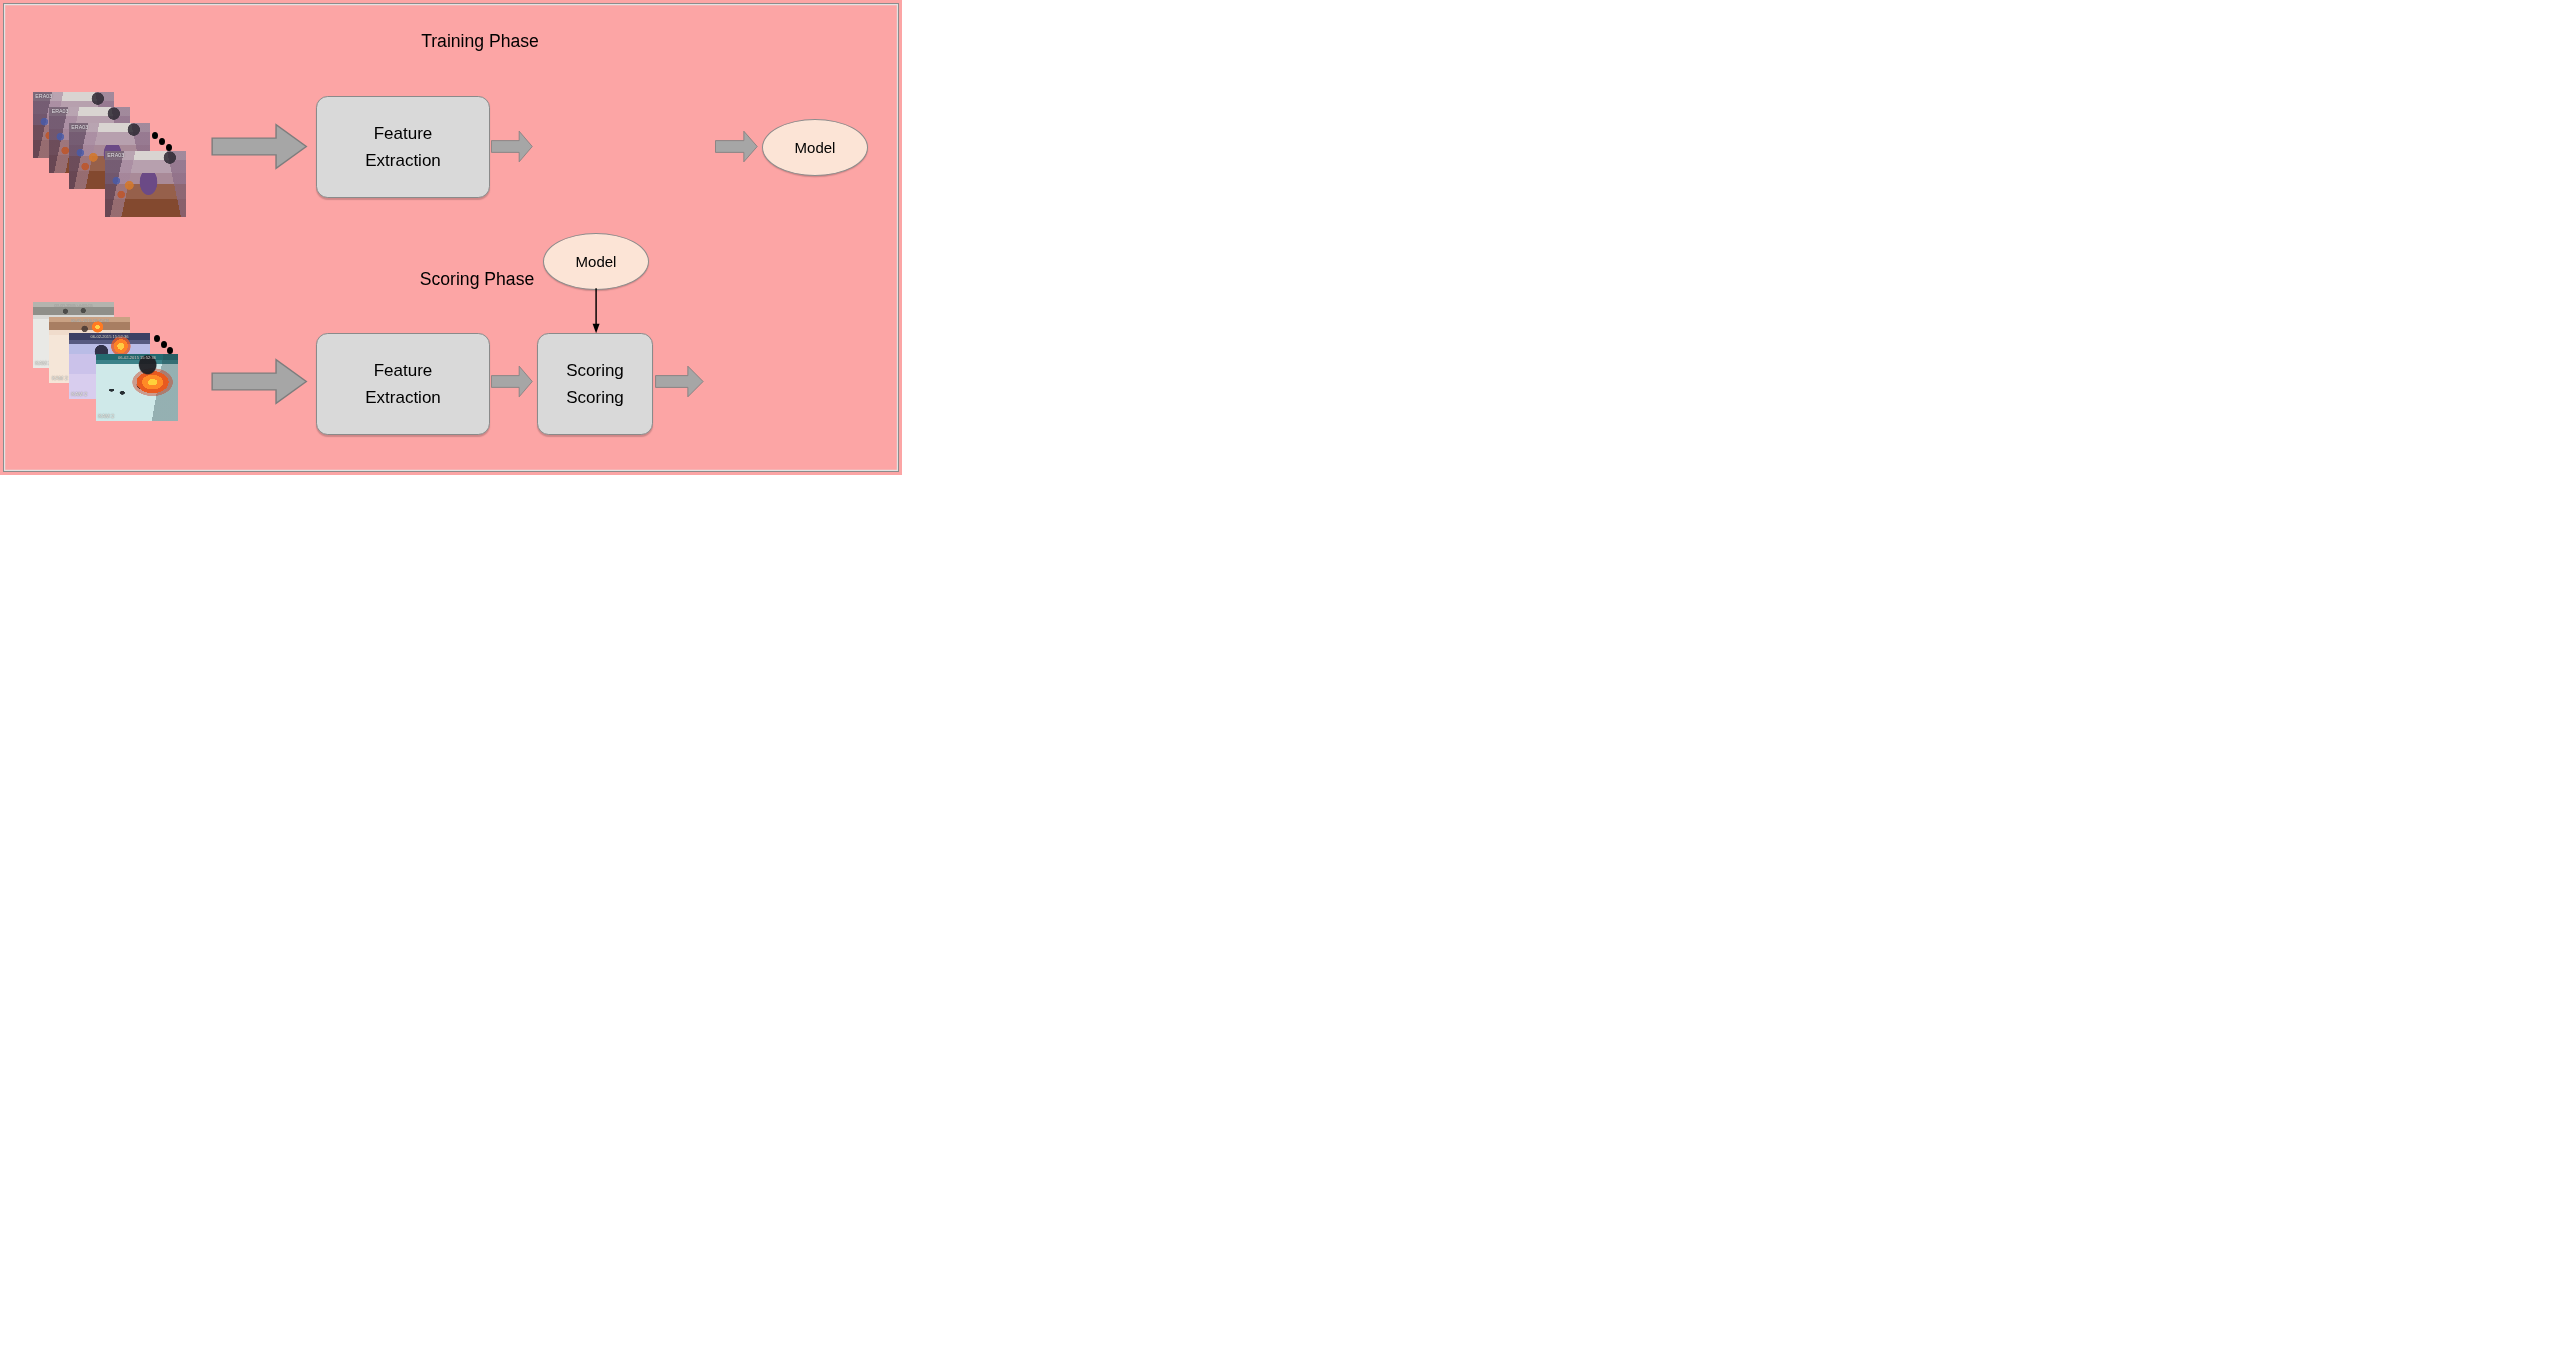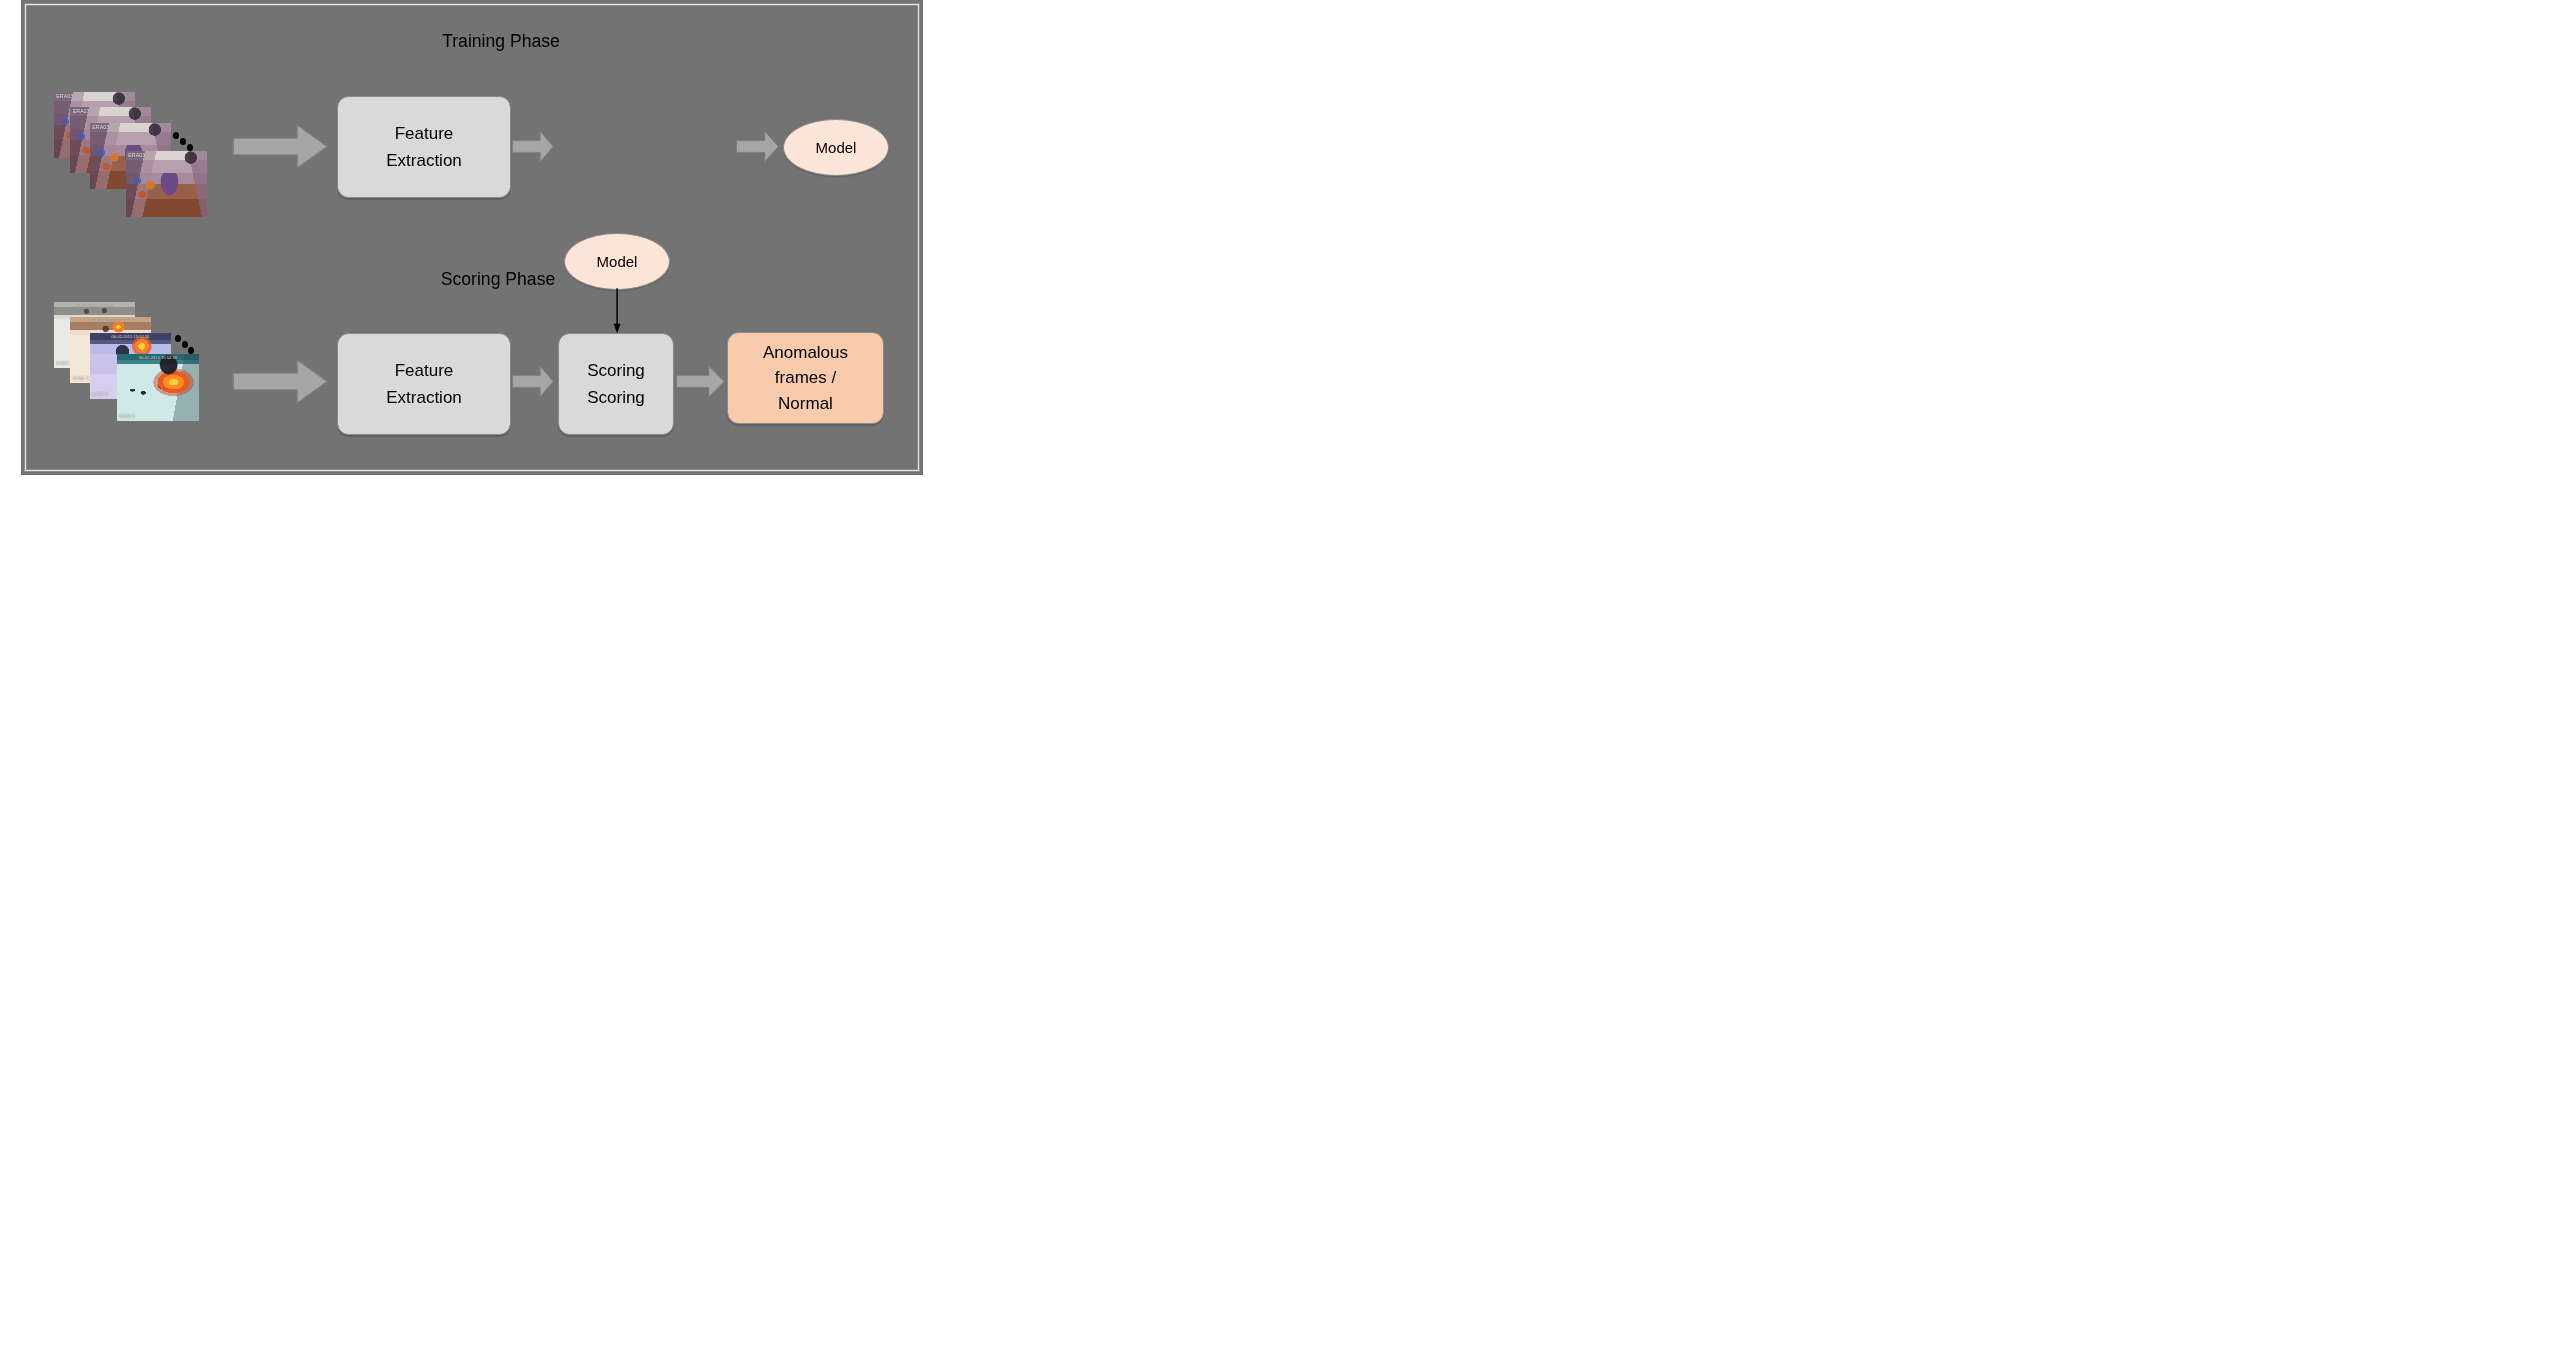--- a/index.html
+++ b/index.html
@@ -4,7 +4,7 @@
 <style>
   html,body{margin:0;padding:0;background:#ffffff;}
   body{font-family:"Liberation Sans", sans-serif;color:#000;}
-  .canvas{position:relative;width:902px;height:475px;background:#737373;overflow:hidden;margin-left:21px;}
+  .canvas{position:relative;width:902px;height:475px;background:#fca5a5;overflow:hidden;}
   .frame-border{position:absolute;left:2.9px;top:2.9px;right:2.9px;bottom:2.9px;border:1.8px solid #8c8c8c;
                 box-shadow:inset 0 0 0 1.2px #e3e3e3;pointer-events:none;}
 

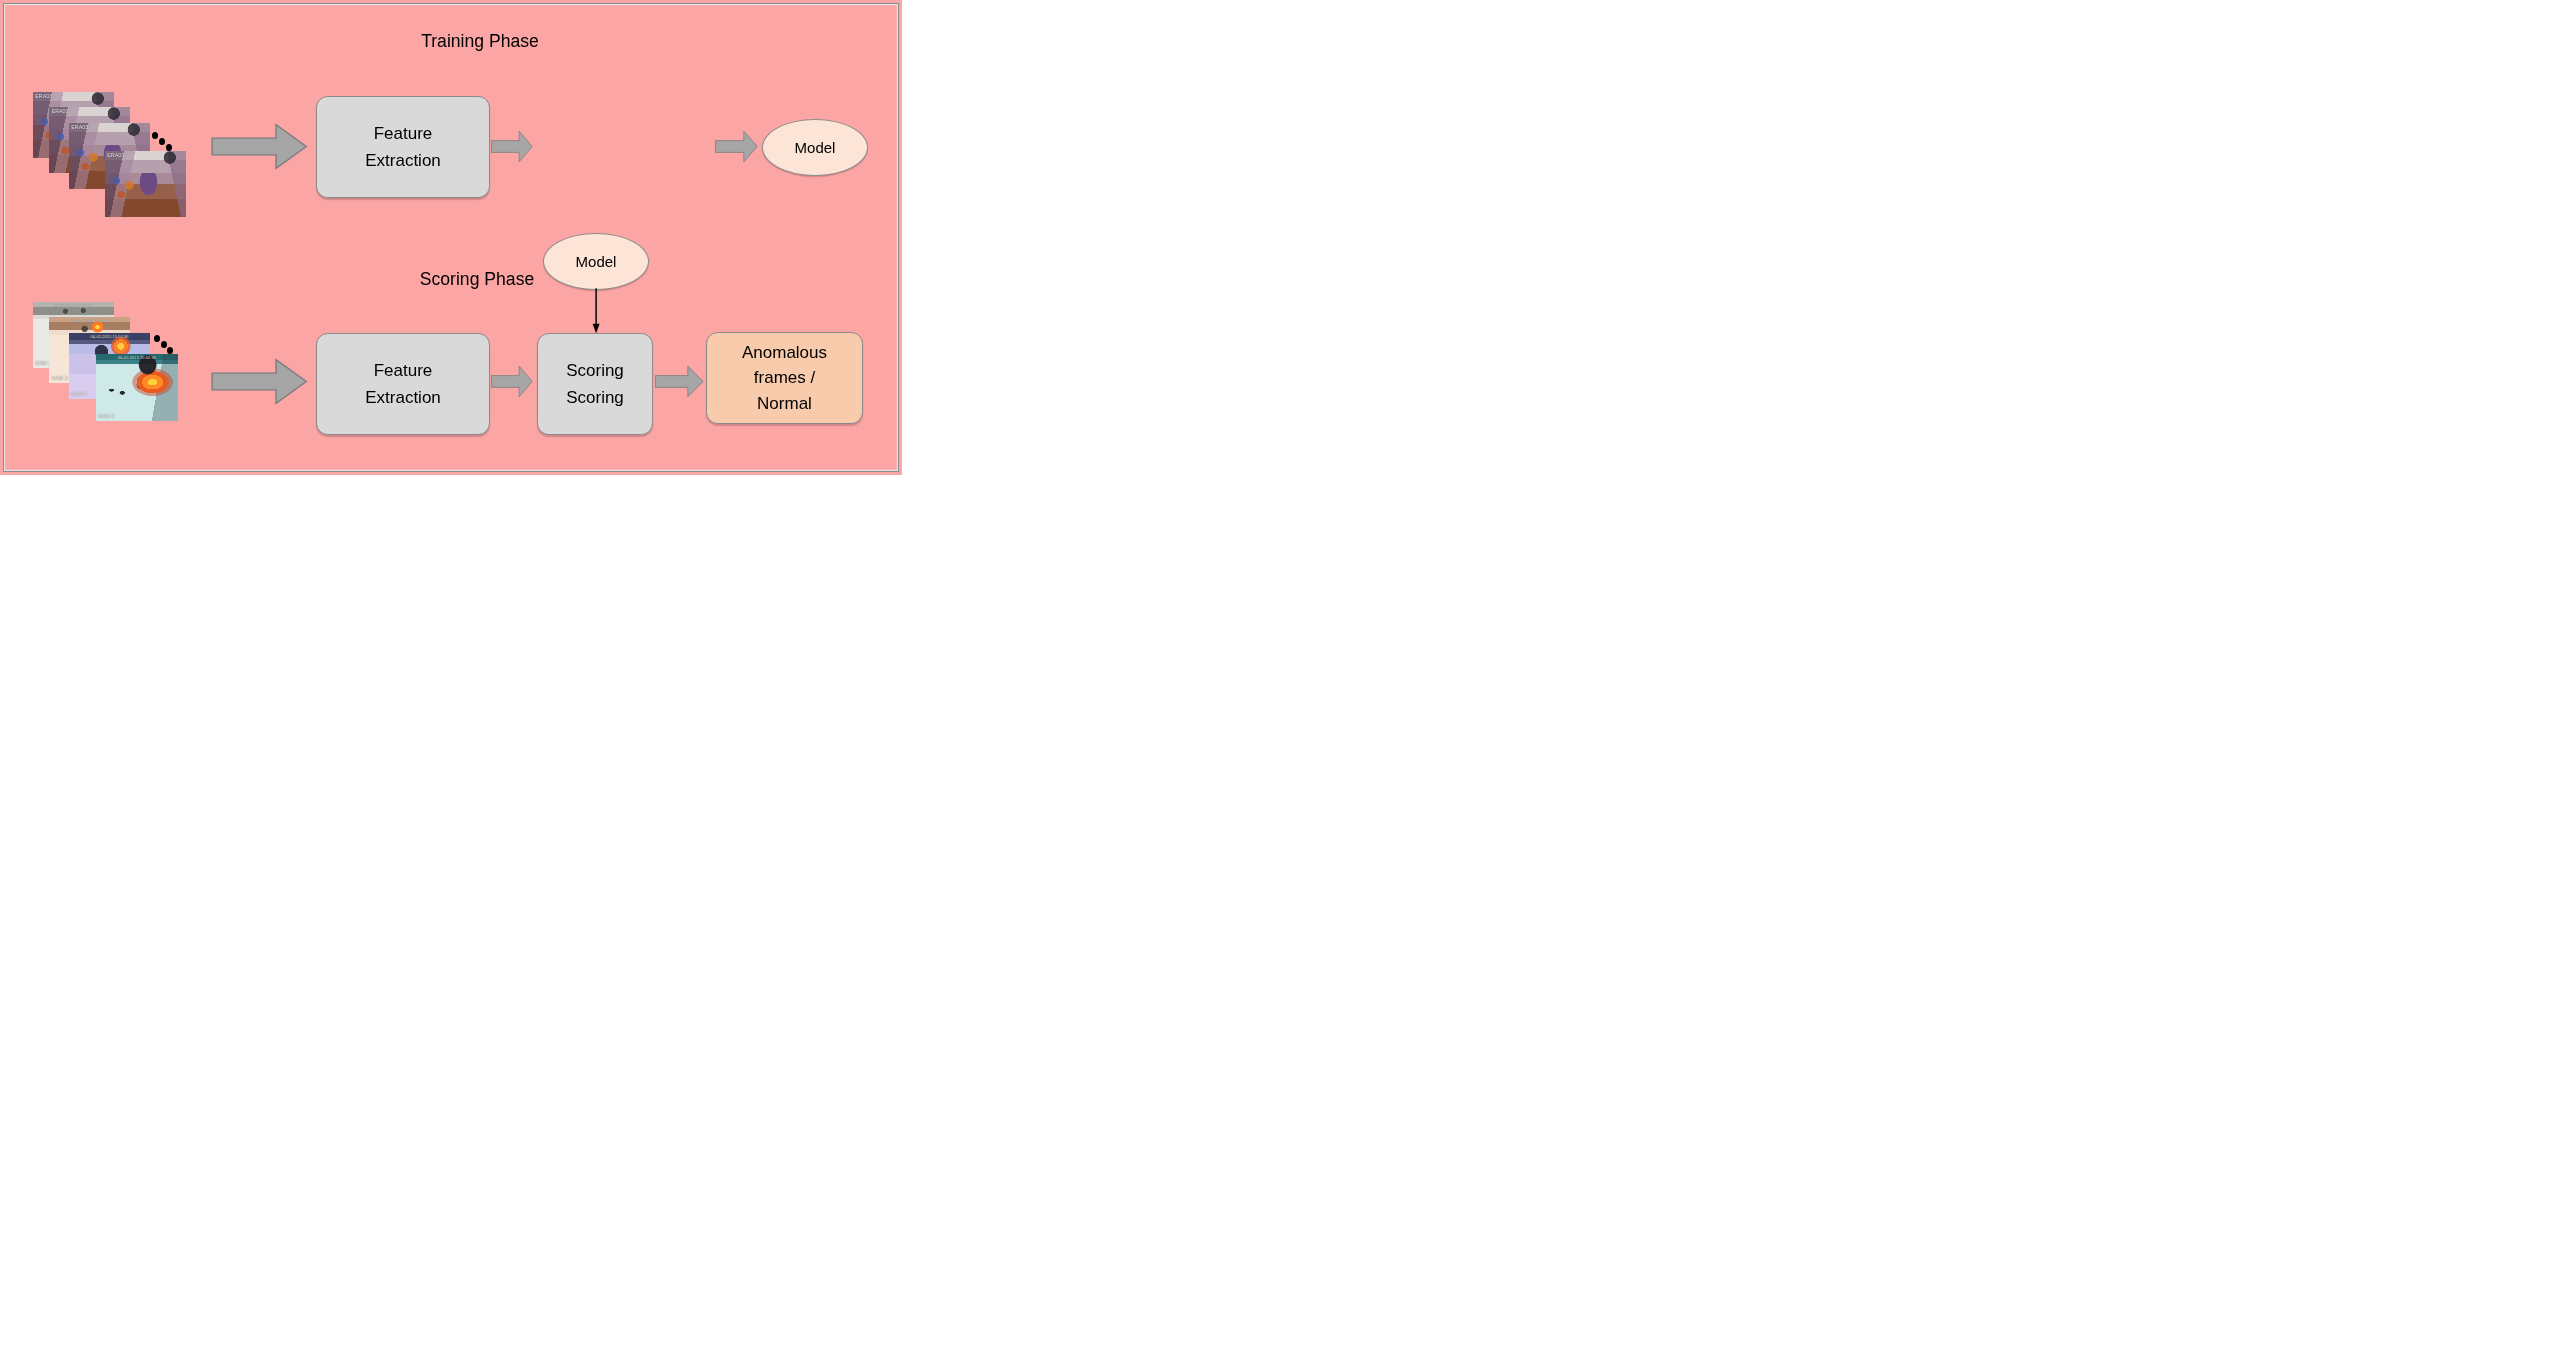--- a/index.html
+++ b/index.html
@@ -183,11 +183,6 @@
       <use href="#block-arrow-shape"></use>
     </svg>
 
-  <div class="pbox output" style="left:706px;top:332px;width:155px;height:90px;">
-    <span class="line">Anomalous</span>
-    <span class="line">frames /</span>
-    <span class="line">Normal</span>
-  </div>
 
   <div class="frame-border"></div>
 </div>

